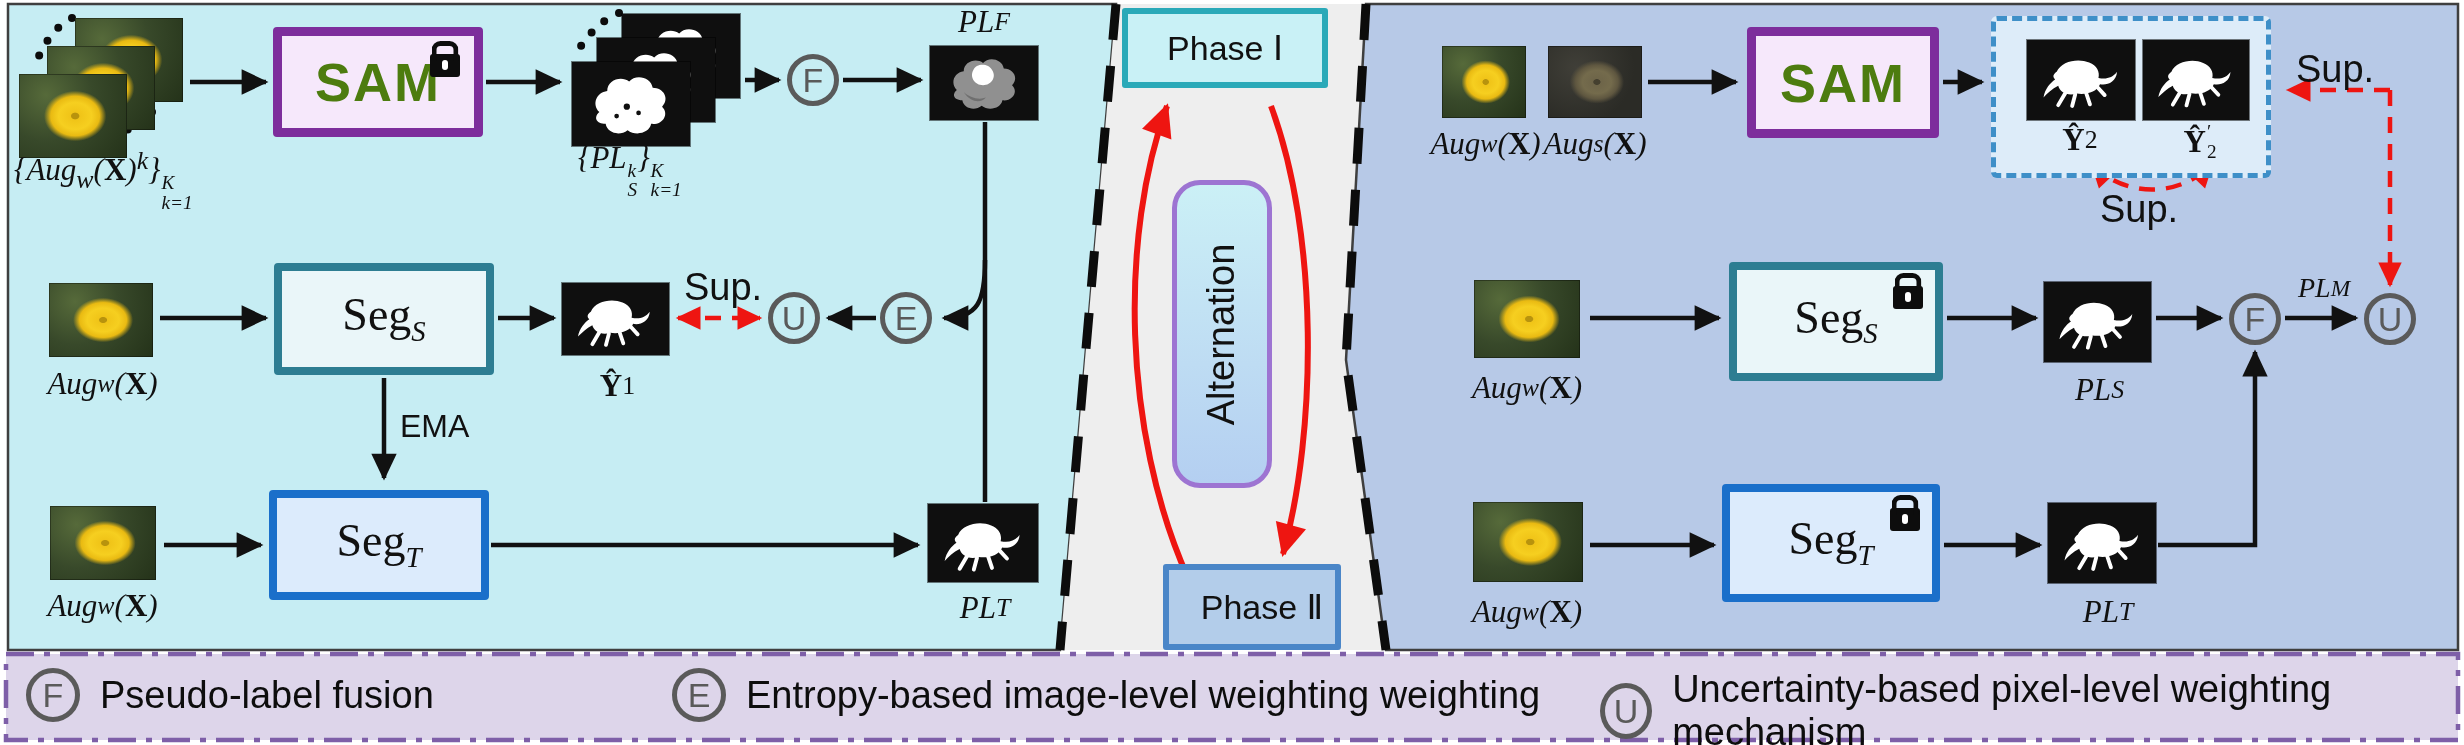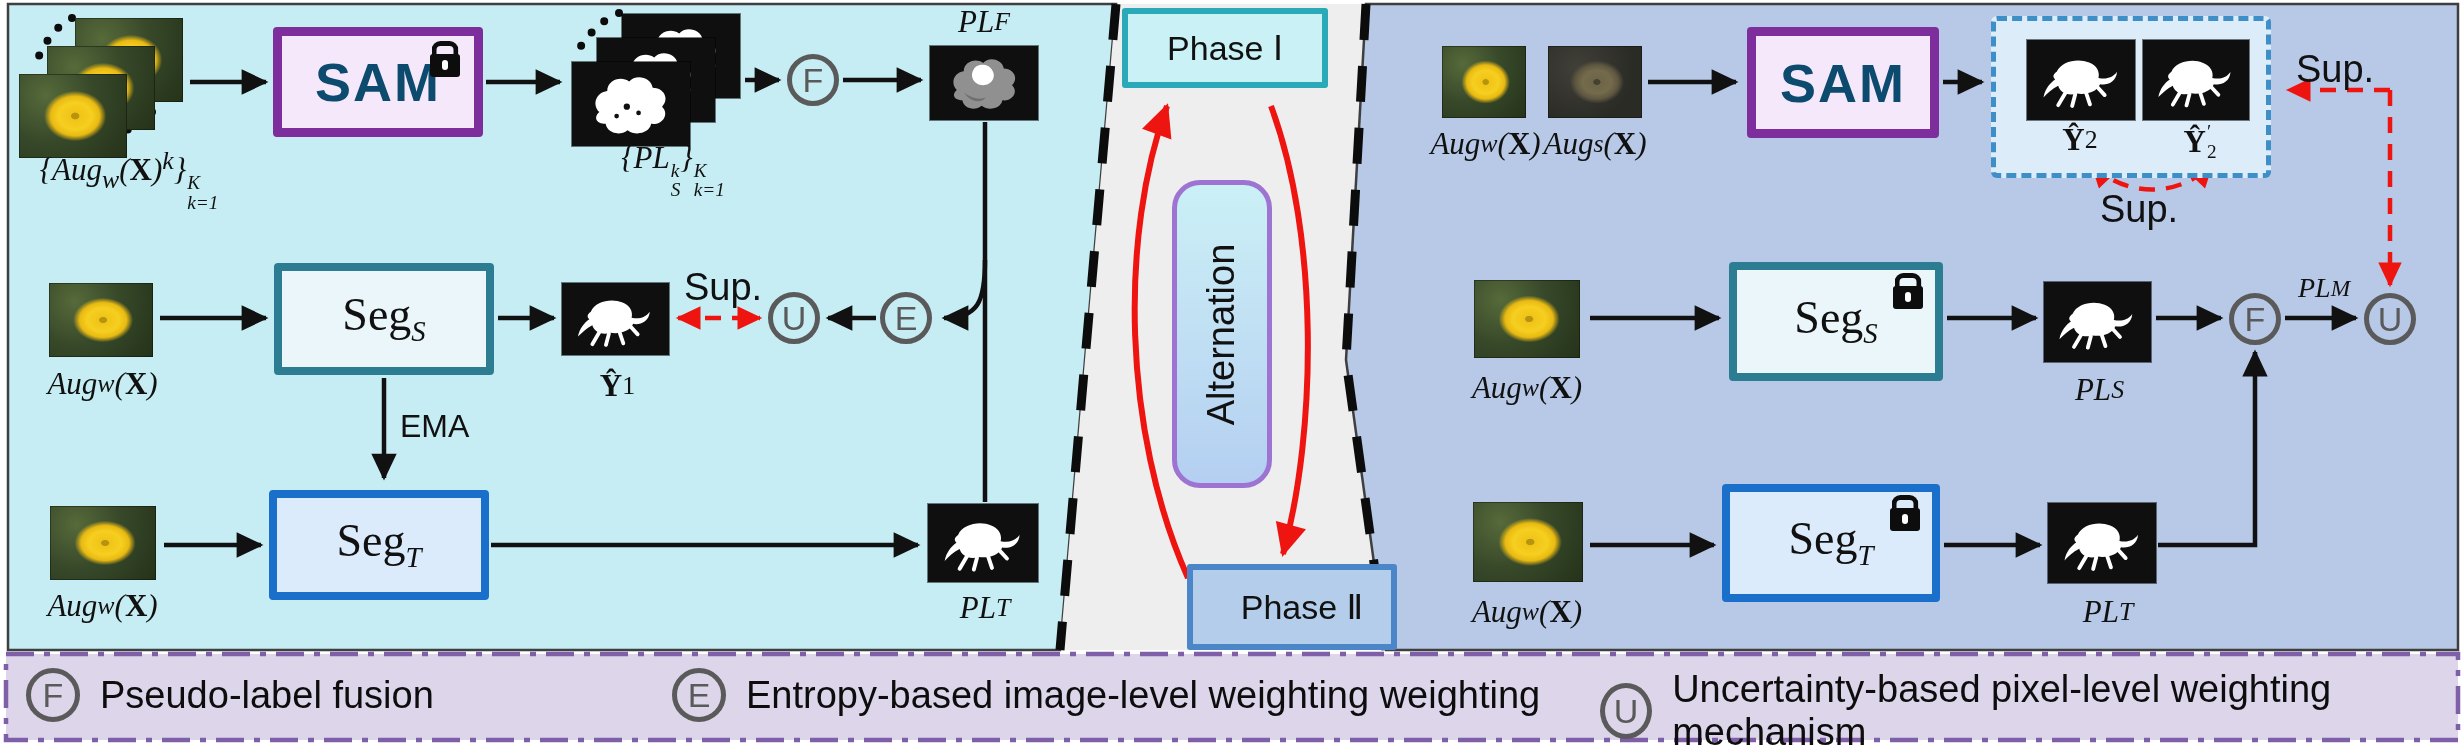--- a/index.html
+++ b/index.html
@@ -22,7 +22,7 @@
   .lim span{display:block;}
   .ctr{display:flex;align-items:center;justify-content:center;text-align:center;}
   .modelbox{border-radius:4px;}
-  .sam{background:#f6e8fb;border:9px solid #7d2d9c;color:#0c4a6e;font-size:54px;font-weight:600;letter-spacing:2px;text-align:center;}
+  .sam{background:#f6e8fb;border:9px solid #7d2d9c;color:#4d7c0f;font-size:54px;font-weight:600;letter-spacing:2px;text-align:center;}
   .segs{background:#eaf6f9;border:8px solid #2d7d92;font-family:"Liberation Serif","DejaVu Serif",serif;font-size:46px;}
   .segt{background:#dcebfc;border:8px solid #1a6fca;font-family:"Liberation Serif","DejaVu Serif",serif;font-size:46px;}
   .segs sub i,.segt sub i{font-size:0.75em;}

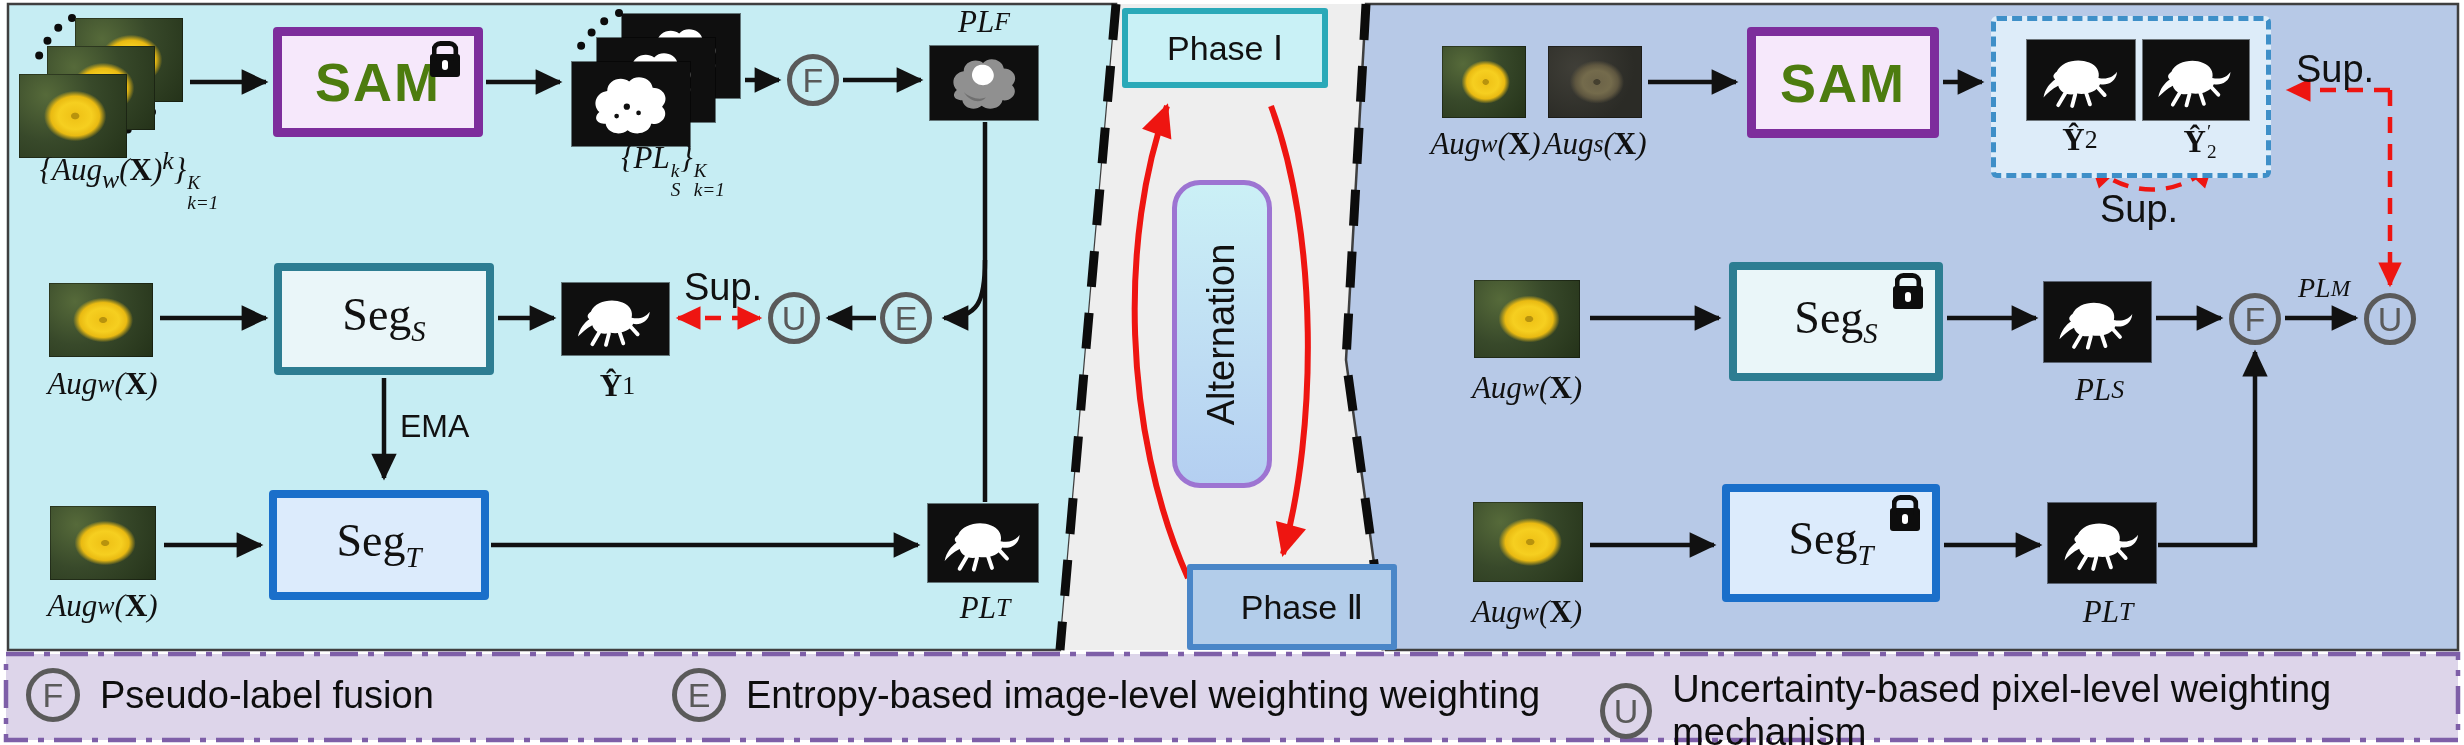--- a/index.html
+++ b/index.html
@@ -16,7 +16,7 @@
      radial-gradient(circle at 30% 30%, #403f38, #2b2b26 70%);}
   .mask{background:#0f0f0f;display:flex;align-items:center;justify-content:center;box-shadow:0 0 0 1px rgba(0,0,0,.5);}
   .mask svg{width:86%;height:84%;}
-  .math{font-family:"Liberation Serif","DejaVu Serif",serif;font-style:italic;font-size:31px;white-space:nowrap;text-align:center;}
+  .math{font-family:"Liberation Serif","DejaVu Serif",serif;font-style:italic;font-size:31px;white-space:nowrap;}
   .math b{font-style:normal;}
   .lim{display:inline-flex;flex-direction:column;align-items:flex-start;font-size:0.62em;line-height:1.02;vertical-align:-0.45em;margin-left:1px;}
   .lim span{display:block;}

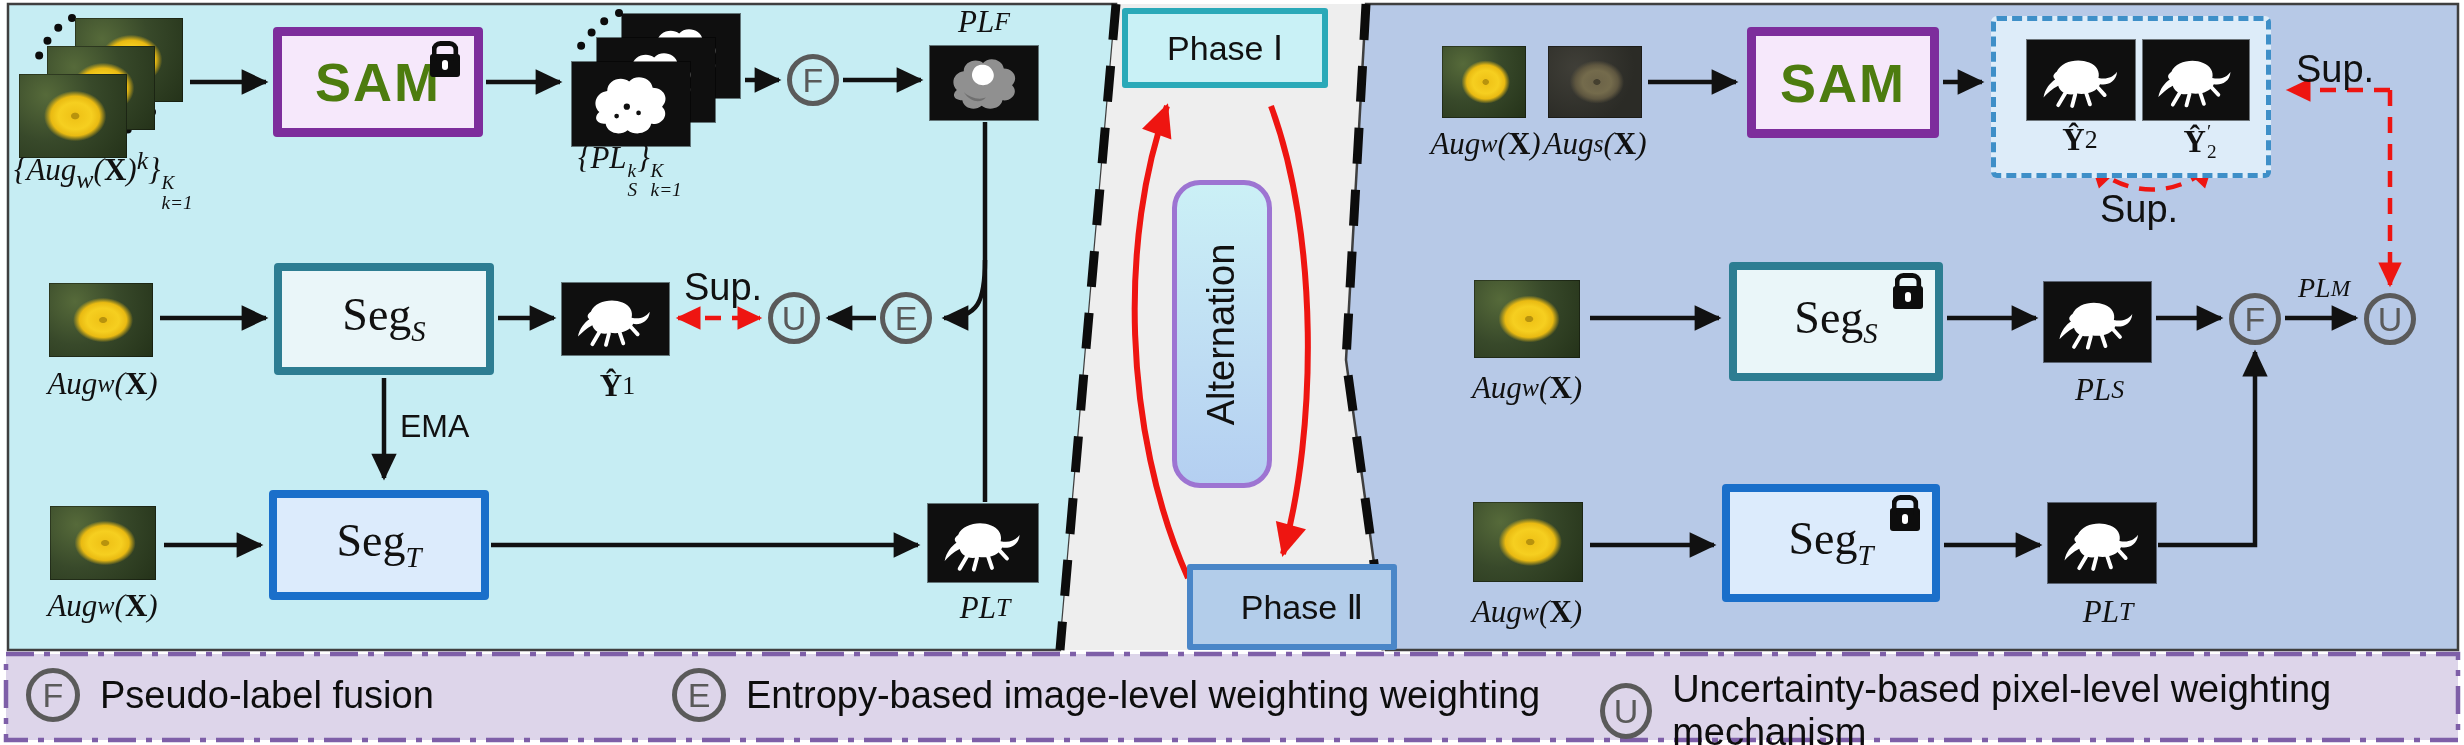--- a/index.html
+++ b/index.html
@@ -217,7 +217,7 @@
   <div class="abs ctr alt" style="left:1172px;top:180px;width:100px;height:308px;">
     <span class="vtext">Alternation</span>
   </div>
-  <div class="abs ctr phasebox phase2" style="left:1187px;top:564px;width:210px;height:86px;padding-left:20px;">
+  <div class="abs ctr phasebox phase2" style="left:1163px;top:564px;width:178px;height:86px;padding-left:20px;">
     <span>Phase Ⅱ</span>
   </div>
 

